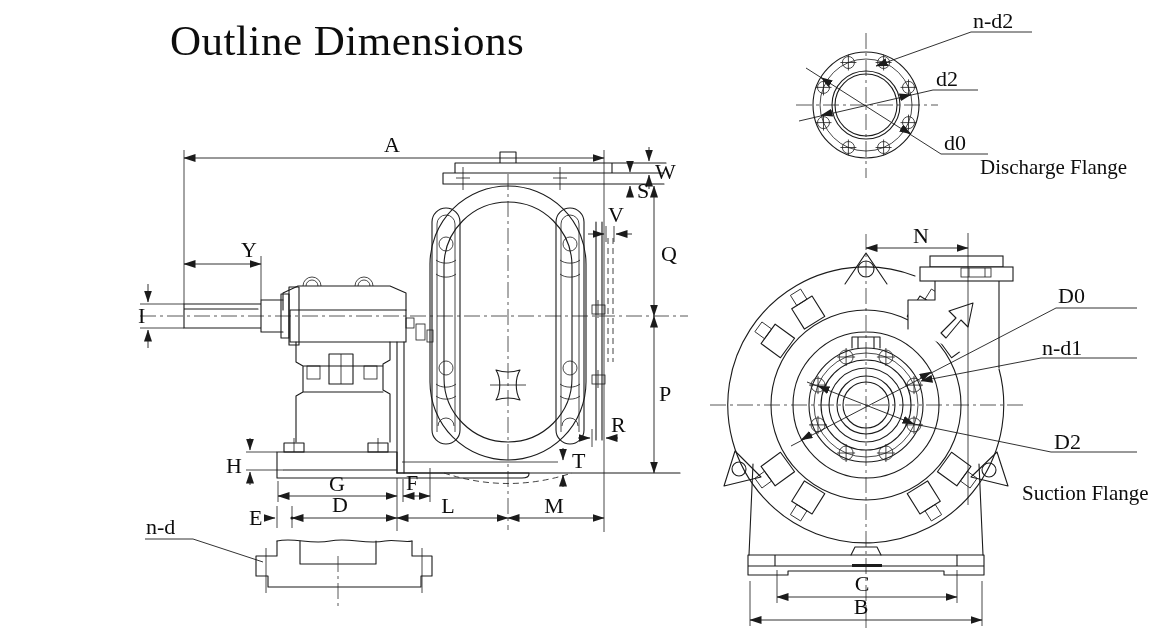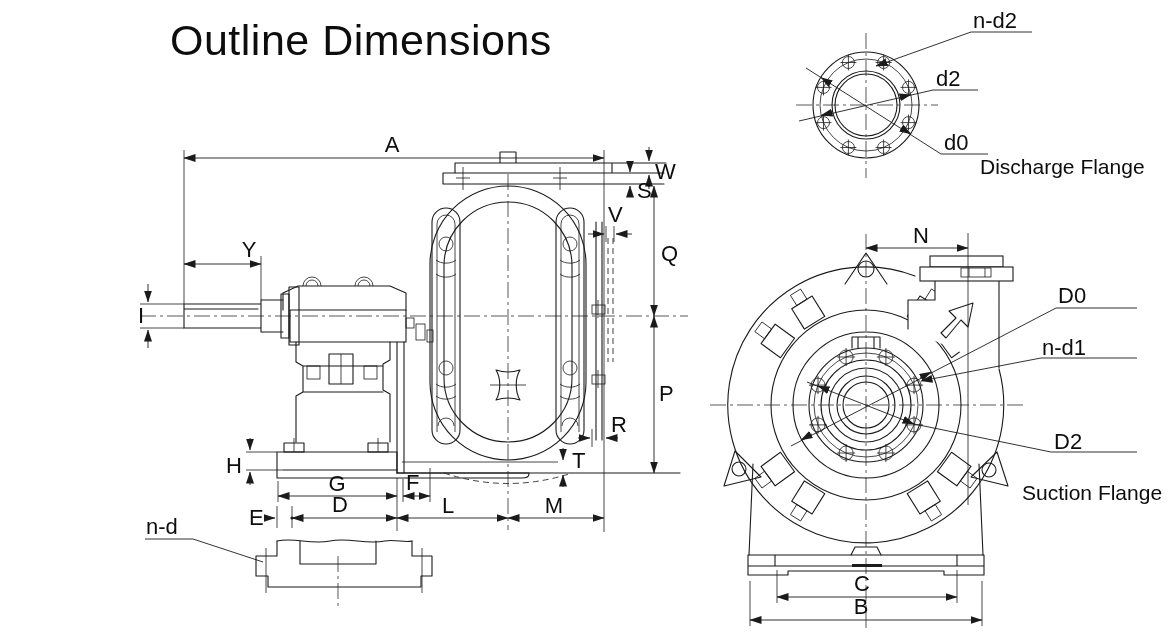--- a/index.html
+++ b/index.html
@@ -4,7 +4,7 @@
 <style>
   html,body{margin:0;padding:0;background:#ffffff;}
   .stage{position:relative;width:1174px;height:641px;background:#ffffff;overflow:hidden;
-         font-family:Liberation Sans, sans-serif;}
+         font-family:Liberation Serif, serif;}
   svg{display:block}
   .ol{fill:none;stroke:#1b1b1b;stroke-width:1.1;stroke-linejoin:round;stroke-linecap:round;}
   .th{fill:none;stroke:#1b1b1b;stroke-width:0.8;}

